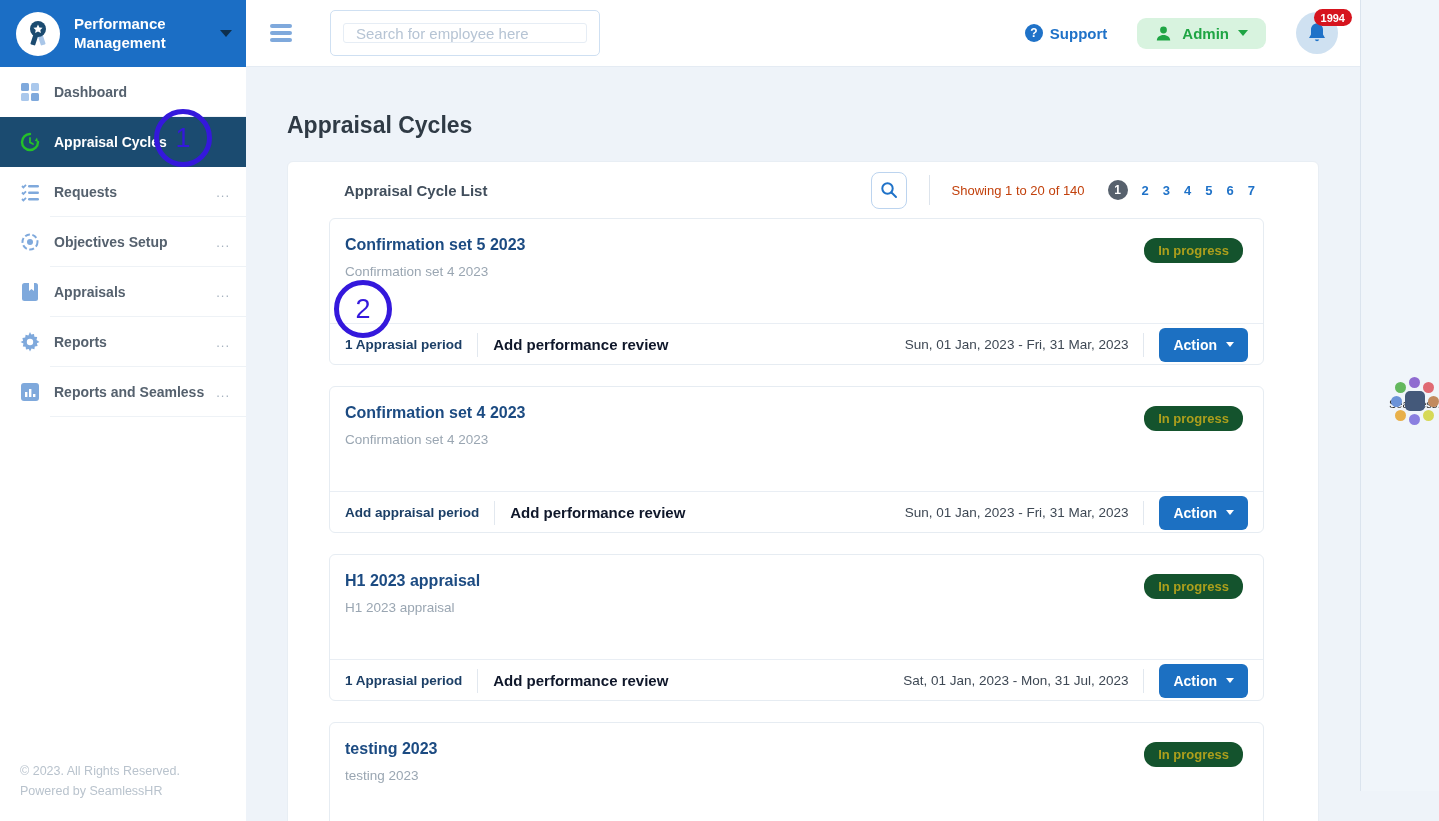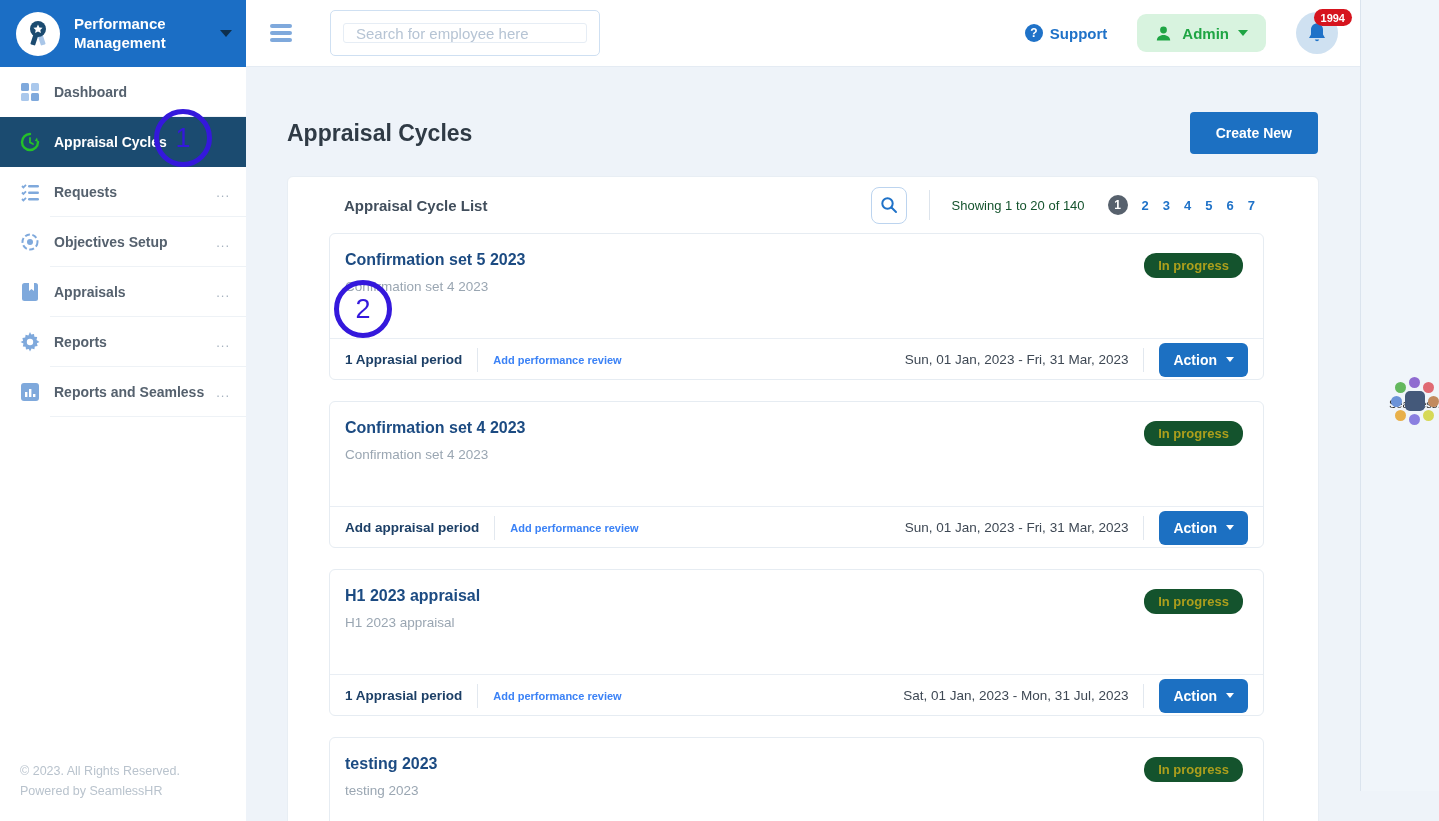--- a/index.html
+++ b/index.html
@@ -32,7 +32,7 @@
   .topbar-right { margin-left:auto; display:flex; align-items:center; margin-right:22px; }
   .support { display:flex; align-items:center; color:#1f72c8; font-size:15px; font-weight:600; cursor:pointer; }
   .qmark { width:18px; height:18px; border-radius:50%; background:#1f72c8; color:#fff; font-size:12px; font-weight:700; display:flex; align-items:center; justify-content:center; margin-right:7px; }
-  .admin-btn { margin-left:30px; background:#d8f3df; border:none; border-radius:9px; height:38px; padding:0 18px; display:flex; align-items:center; cursor:pointer; }
+  .admin-btn { margin-left:30px; background:#d8f3df; border:none; border-radius:9px; height:31px; padding:0 18px; display:flex; align-items:center; cursor:pointer; }
   .admin-btn .admin-lbl { color:#1fa544; font-weight:700; font-size:15px; margin:0 9px 0 10px; font-family:"Liberation Sans", sans-serif; }
   .caret-dn-green { width:0; height:0; border-left:5px solid transparent; border-right:5px solid transparent; border-top:6px solid #1fa544; }
   .bell-wrap { position:relative; margin-left:30px; }

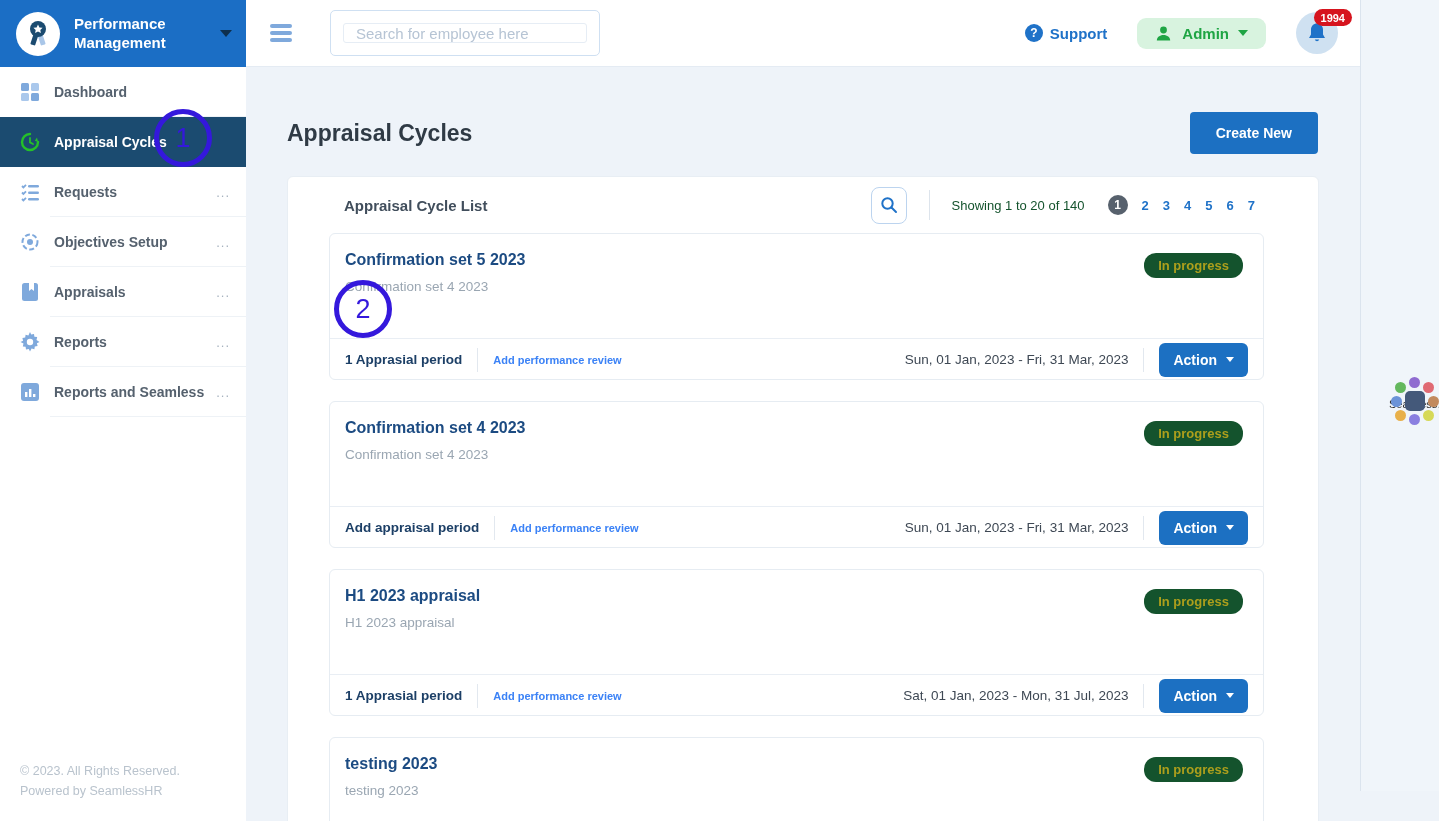--- a/index.html
+++ b/index.html
@@ -233,7 +233,6 @@
 <div class="main">
   <div class="page-head">
     <div class="page-title">Appraisal Cycles</div>
-    <button class="create-btn">Create New</button>
   </div>
 
   <div class="panel">

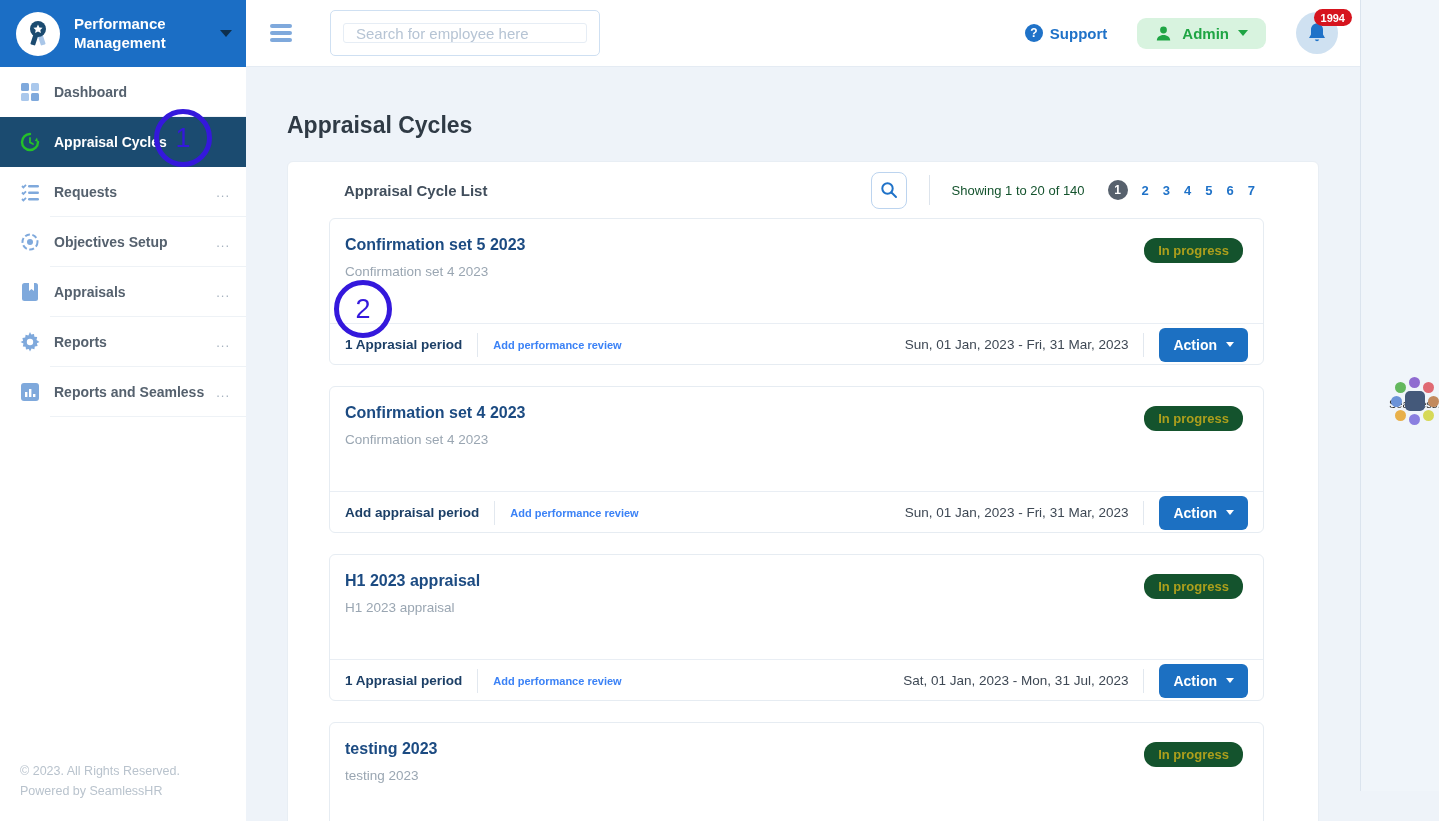--- a/index.html
+++ b/index.html
@@ -65,7 +65,7 @@
   .panel-head-right { margin-left:auto; display:flex; align-items:center; }
   .search-btn { width:36px; height:37px; border:1px solid #bcd4ef; border-radius:8px; background:#fff; display:flex; align-items:center; justify-content:center; cursor:pointer; }
   .ph-vdiv { width:1px; height:30px; background:#dde4ec; margin:0 22px; }
-  .showing { font-size:13px; color:#14532d; margin-right:16px; }
+  .showing { font-size:13px; color:#c2410c; margin-right:16px; }
   .pager { display:flex; align-items:center; }
   .page-num { font-size:13px; font-weight:700; color:#1f72c8; margin:0 7px; cursor:pointer; }
   .page-num.active { width:20px; height:20px; border-radius:50%; background:#57616d; color:#fff; font-size:12px; display:flex; align-items:center; justify-content:center; }

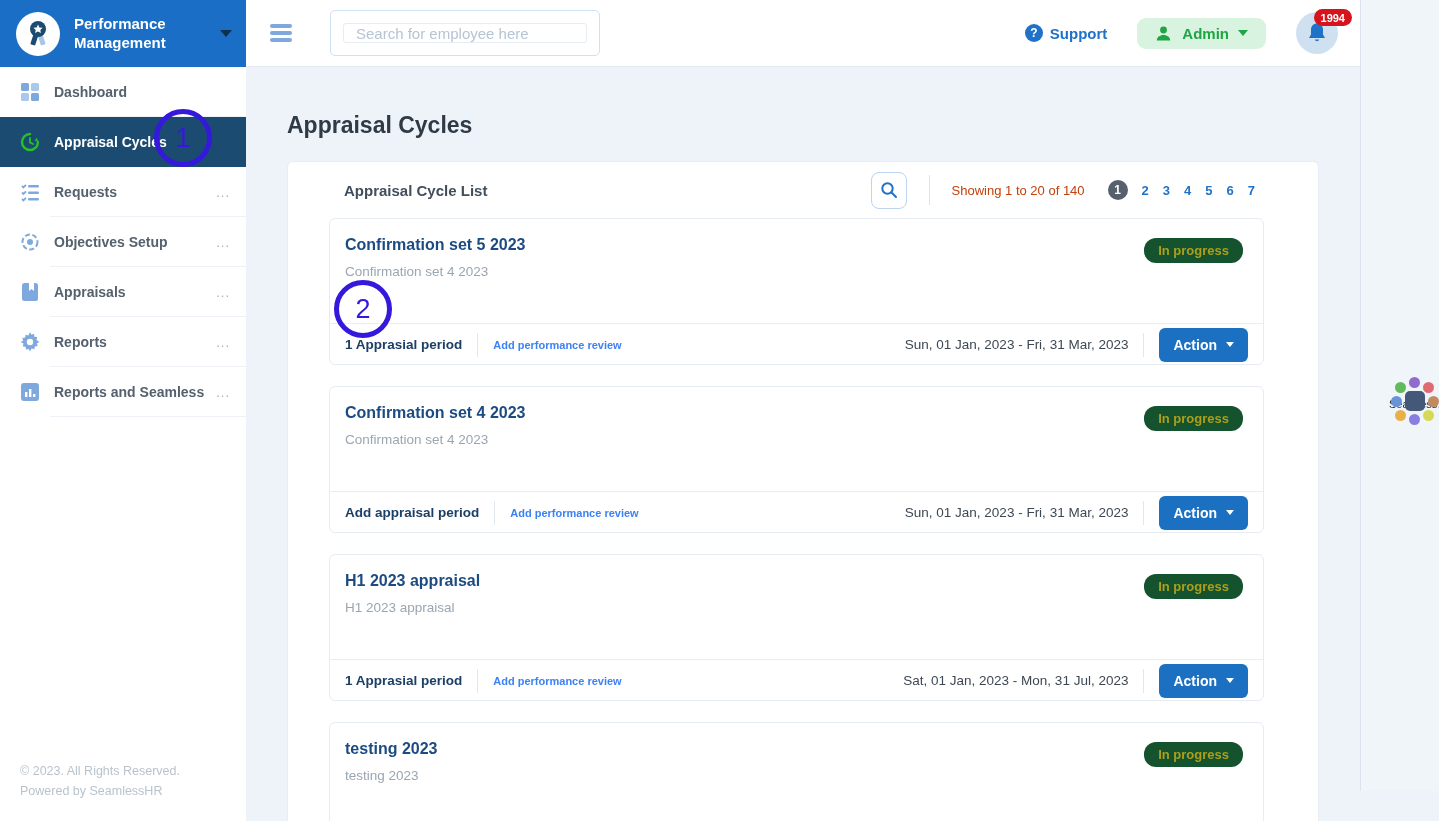--- a/index.html
+++ b/index.html
@@ -77,7 +77,7 @@
   .badge { position:absolute; top:19px; right:20px; background:#14532d; color:#ad9f1c; font-size:13px; font-weight:700; border-radius:12px; padding:5px 14px; }
   .card-footer { border-top:1px solid #e9eef4; height:42px; display:flex; align-items:center; padding:0 15px; }
   .navy-link { font-size:13.5px; font-weight:700; color:#1c3f66; cursor:pointer; }
-  .orange-link { font-size:11px; font-weight:700; color:#3b82f6; cursor:pointer; }
+  .orange-link { font-size:15px; font-weight:700; color:#0f172a; cursor:pointer; }
   .f-vdiv { width:1px; height:24px; background:#e2e8ef; margin:0 15px; }
   .card-footer .right { margin-left:auto; display:flex; align-items:center; }
   .date-range { font-size:13.5px; color:#3e4854; }

